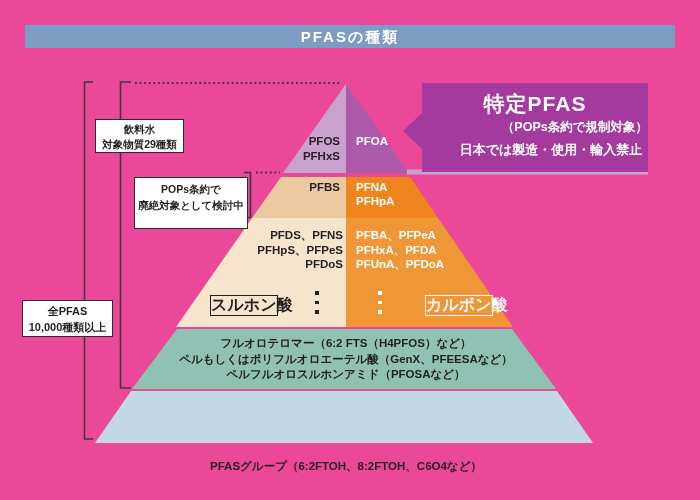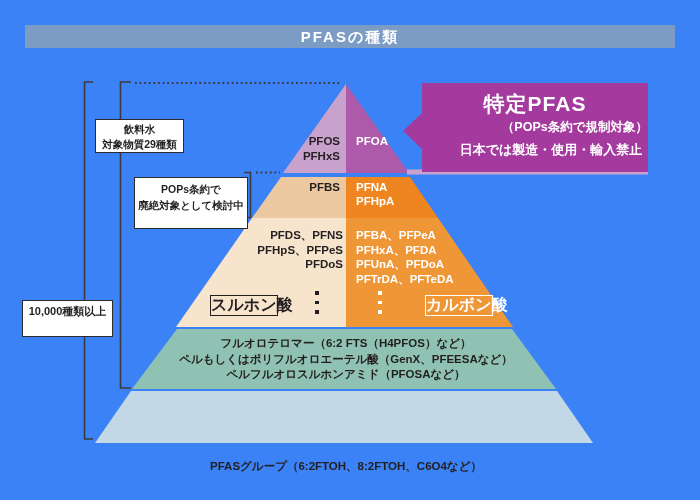--- a/index.html
+++ b/index.html
@@ -3,7 +3,7 @@
 <meta charset="utf-8">
 <style>
   html,body{margin:0;padding:0;background:#fff;}
-  .stage{position:relative;width:700px;height:500px;background:#3b82f6;overflow:hidden;
+  .stage{position:relative;width:700px;height:500px;background:#ec4899;overflow:hidden;
          font-family:"Liberation Sans","DejaVu Sans",sans-serif;}
   .abs{position:absolute;}
   .titlebar{left:25px;top:25px;width:650px;height:23px;background:#7d9cc4;color:#fff;

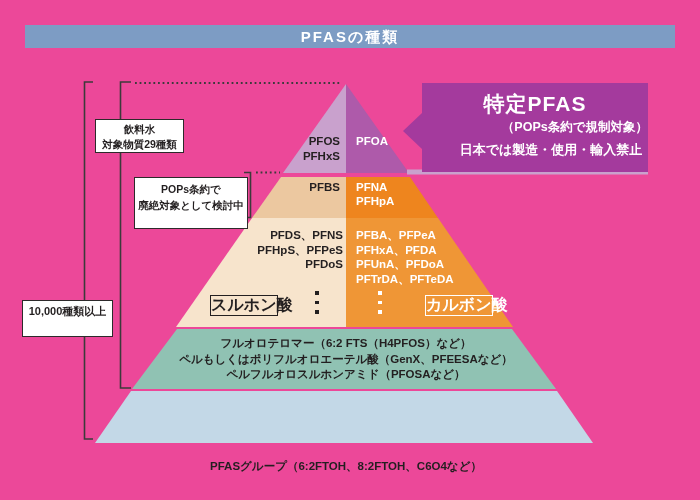--- a/index.html
+++ b/index.html
@@ -115,7 +115,6 @@
     <div>PFBA、PFPeA</div>
     <div>PFHxA、PFDA</div>
     <div>PFUnA、PFDoA</div>
-    <div>PFTrDA、PFTeDA</div>
   </div>
 
   <div class="vdots" id="dots-left">

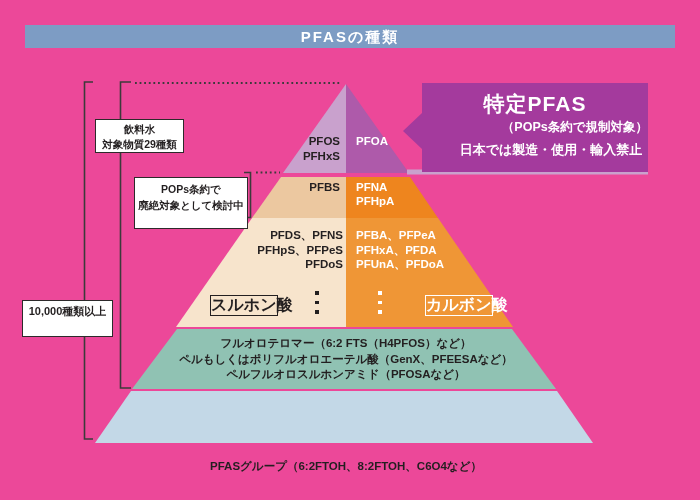--- a/index.html
+++ b/index.html
@@ -87,6 +87,7 @@
   </div>
 
   <div class="note-box" id="box-allpfas">
+    <div>全PFAS</div>
     <div>10,000種類以上</div>
   </div>
 

